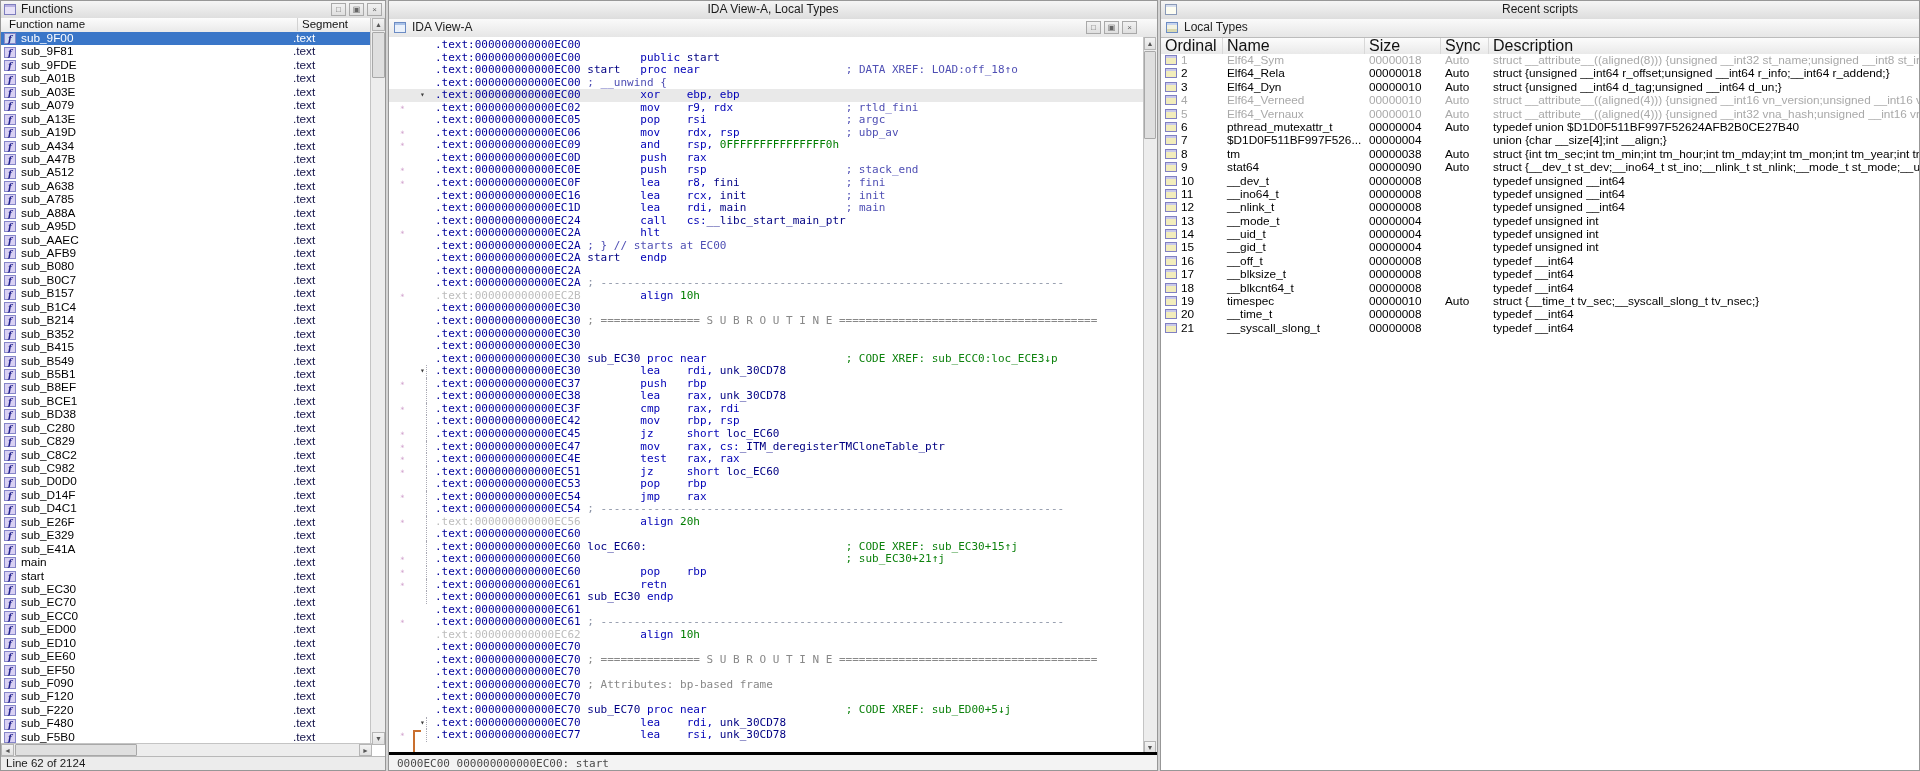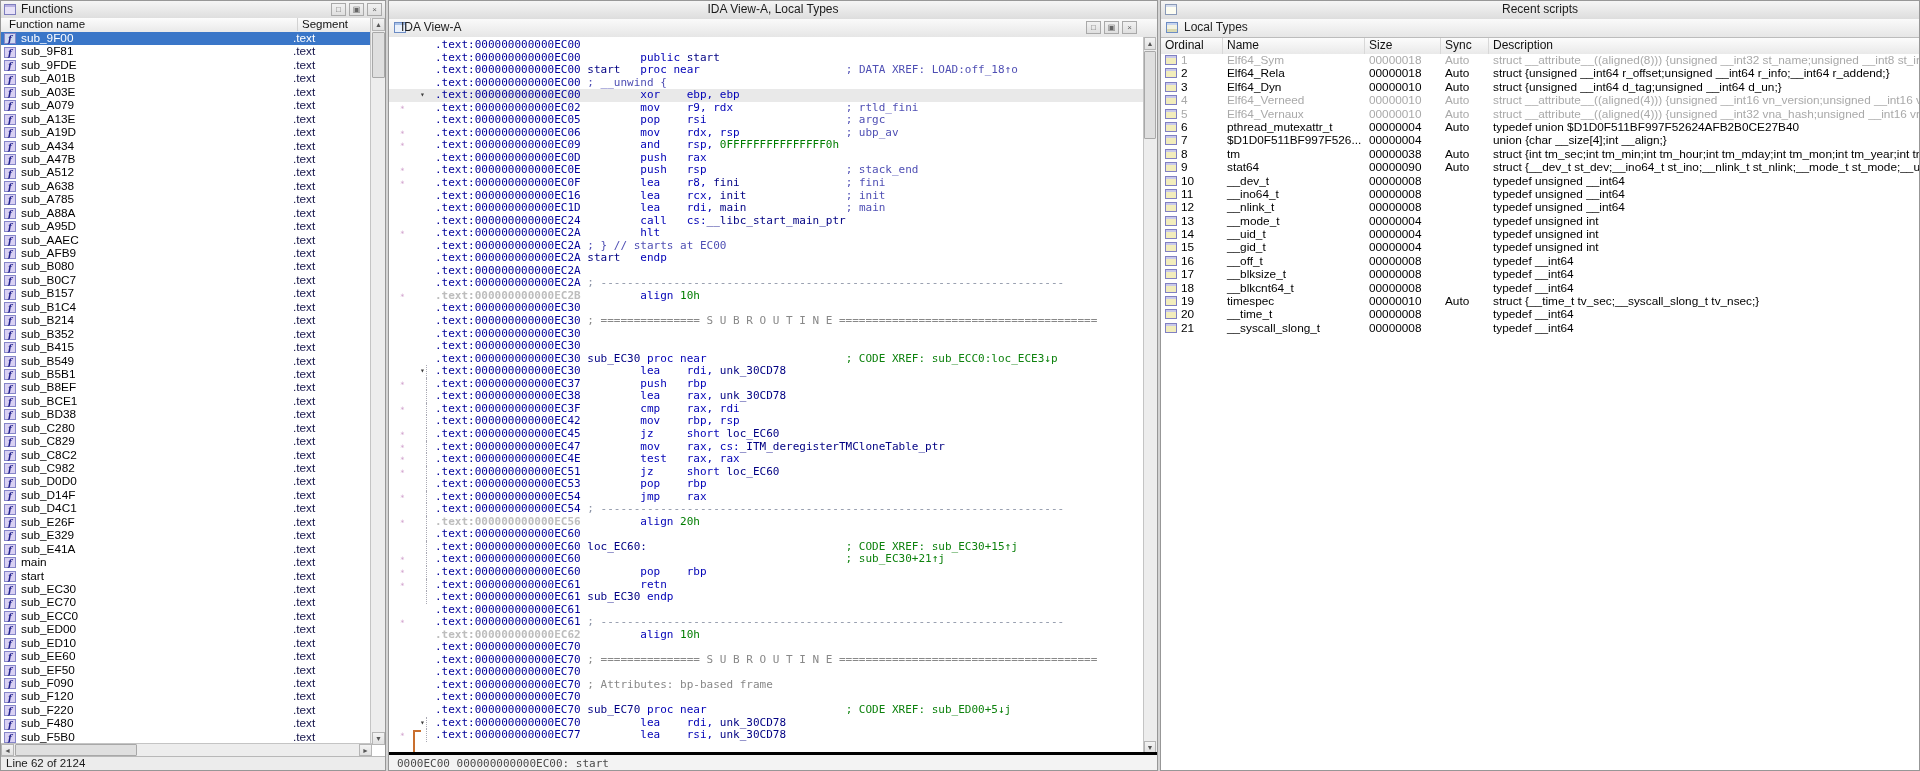--- a/index.html
+++ b/index.html
@@ -387,7 +387,7 @@
     </div>
     <div class="capbar">
       <span class="capico ico-view" style="position:absolute;left:5px;top:3px;"></span>
-      <span style="position:absolute;left:12px;">IDA View-A</span>
+      <span style="position:absolute;left:23px;">IDA View-A</span>
       <span class="wbtns" style="right:20px;top:2px;">
         <span class="wbtn">□</span>
         <span class="wbtn">▣</span>

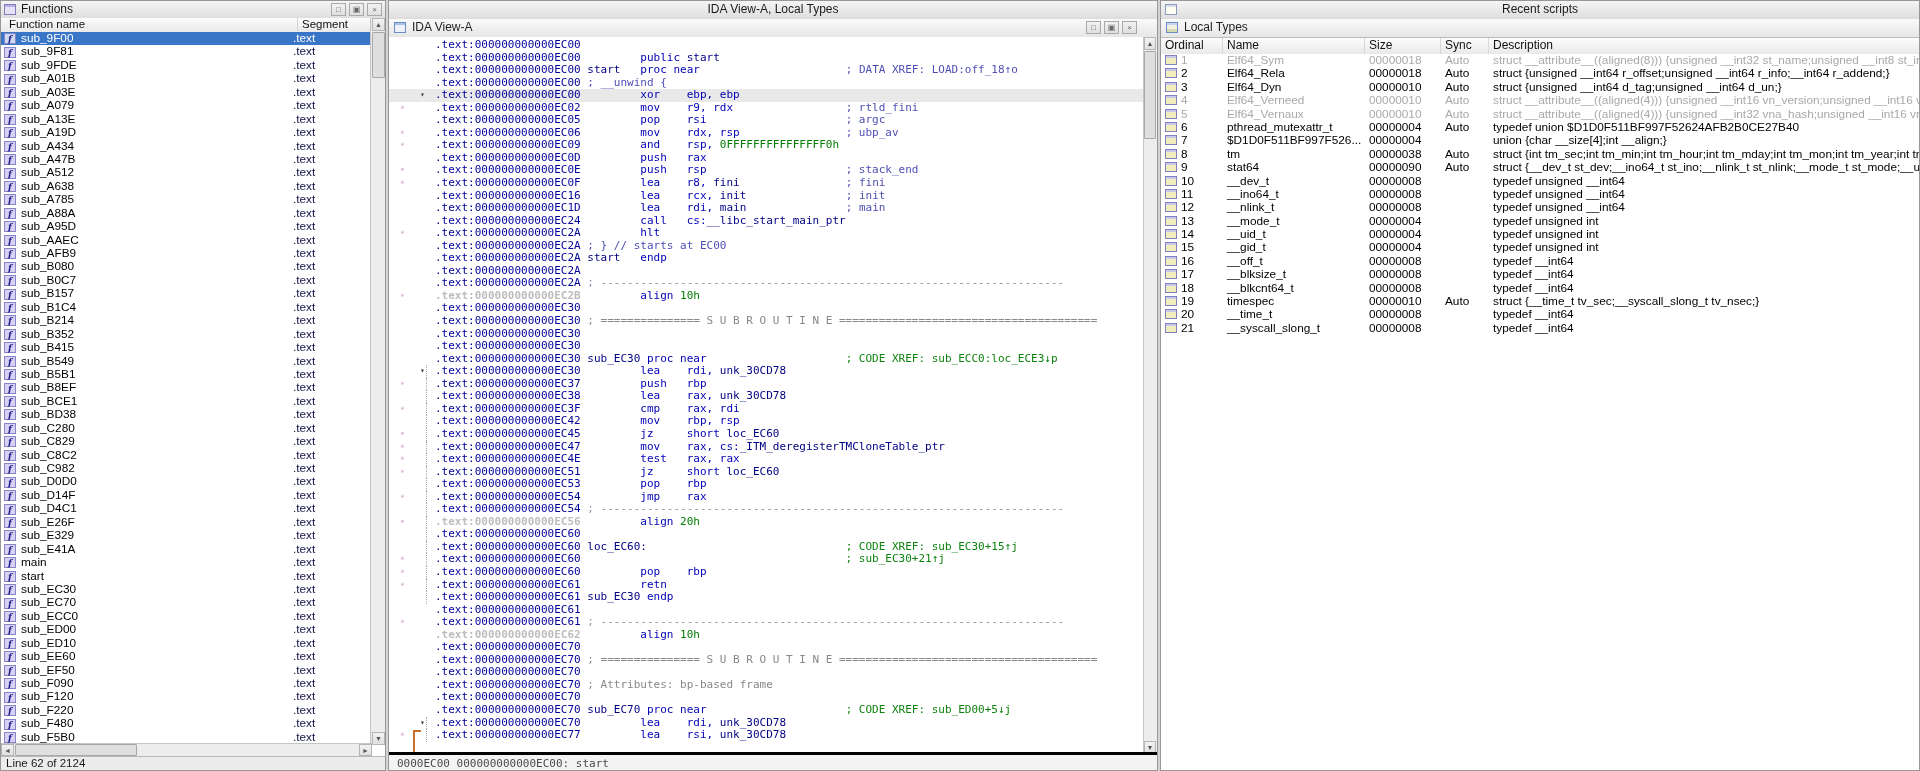--- a/index.html
+++ b/index.html
@@ -70,7 +70,7 @@
   #ltwin{left:1160px;top:0;width:760px;height:771px;}
   #lthdr{position:absolute;left:0;top:37px;right:0;height:16px;
     background:linear-gradient(#fcfcfc,#e9e9e9);border-bottom:1px solid #c6c6c6;
-    font-size:12px;color:#111;display:flex;line-height:15px;}
+    font-size:16px;color:#111;display:flex;line-height:15px;}
   .ltc{box-sizing:border-box;padding-left:4px;border-right:1px solid #d8d8d8;overflow:hidden;white-space:nowrap;}
   .ltc.c0{width:62px;} .ltc.c1{width:142px;} .ltc.c2{width:76px;} .ltc.c3{width:48px;} .ltc.c4{flex:1;border-right:none;}
   #ltbody{position:absolute;left:0;top:53px;right:0;bottom:8px;background:#fff;overflow:hidden;}

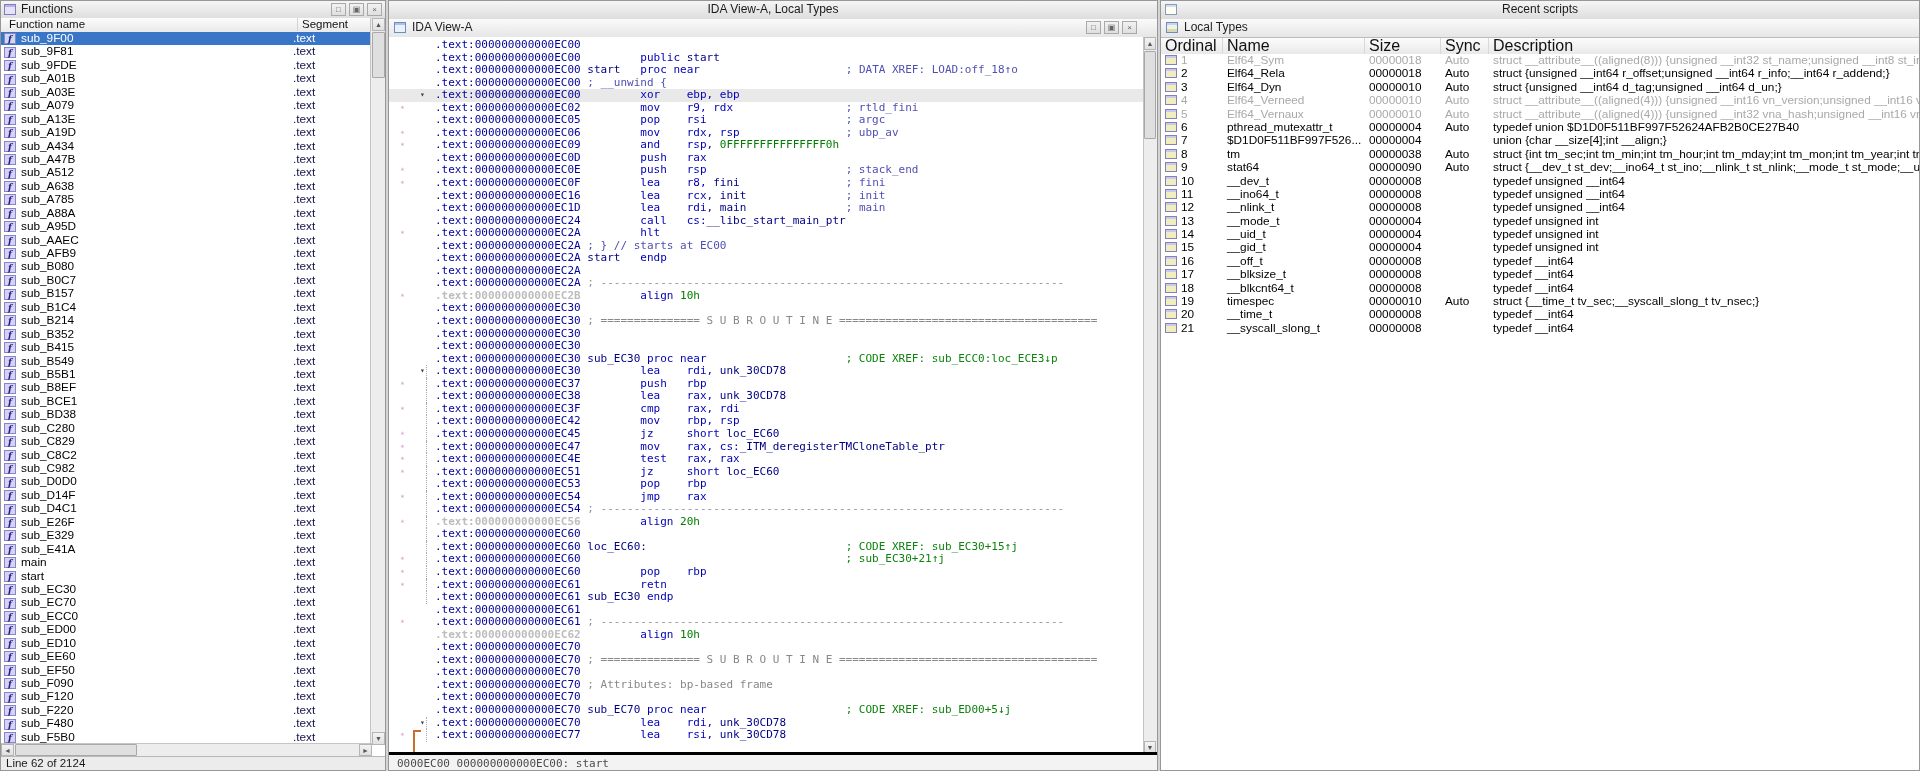--- a/index.html
+++ b/index.html
@@ -57,7 +57,7 @@
   .dmark{position:absolute;left:31px;top:0;color:#3c3c3c;font-size:8px;}
   .ddot{position:absolute;left:11px;top:0;color:#cf9ecb;font-size:8px;}
   .dfl{position:absolute;left:37px;top:0;height:100%;border-left:1px dotted #a9a9b4;}
-  .sg-a{color:#00009b;} .sg-ag{color:#bdbdbd;font-weight:bold;} .sg-k{color:#0000b6;} .sg-n{color:#000083;}
+  .sg-a{color:#00009b;} .sg-ag{color:#bdbdbd;} .sg-k{color:#0000b6;} .sg-n{color:#000083;}
   .sg-v{color:#007d00;} .sg-c{color:#888888;} .sg-ci{color:#4f4fb4;} .sg-cg{color:#0e820e;}
   .sg-sep{color:#8b93a6;} .sg-t{color:#000;}
   #fnbracket{position:absolute;left:24px;top:729px;width:6px;height:31px;

